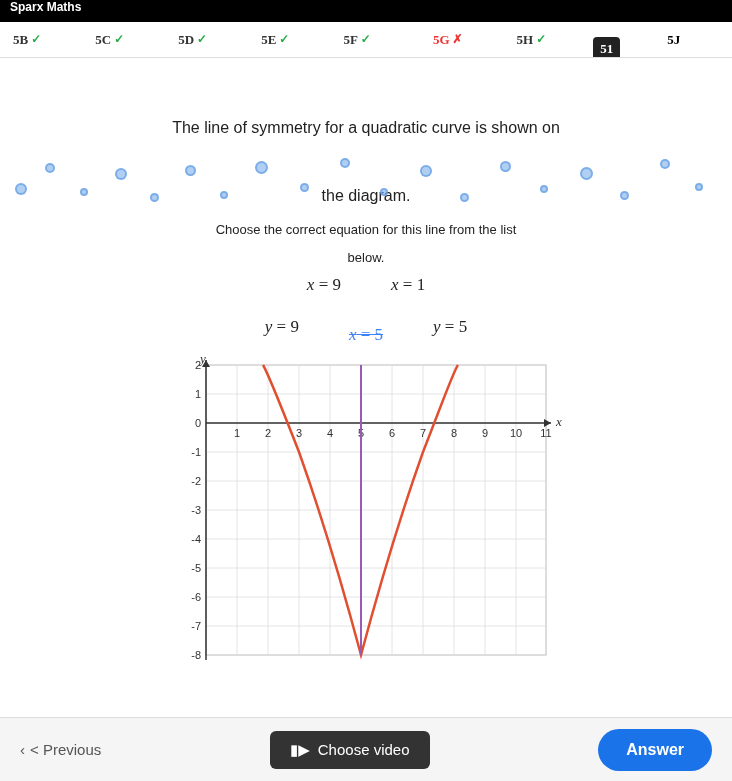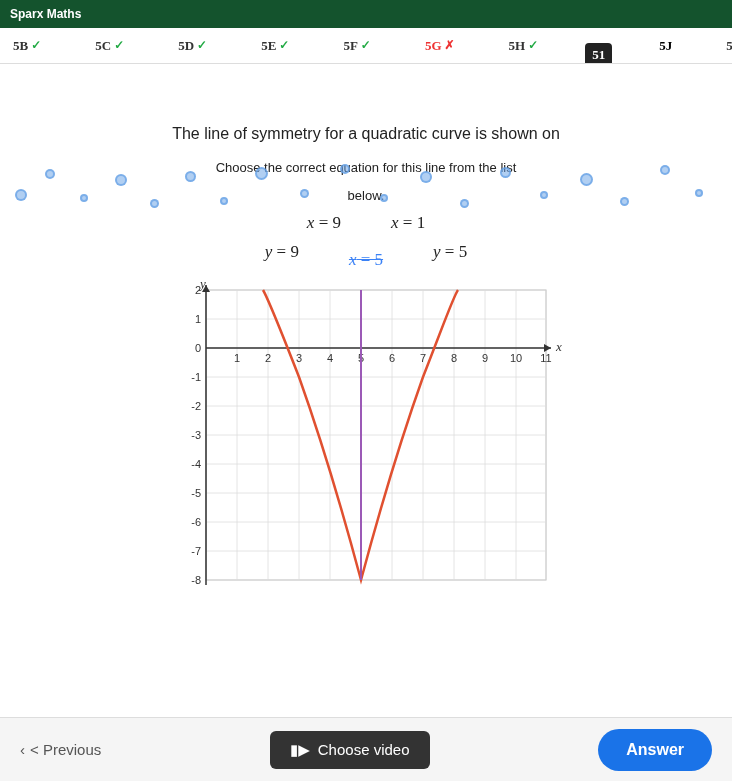--- a/index.html
+++ b/index.html
@@ -168,10 +168,9 @@
 
     
     #sparx-header {
-      background: #14532d;
-      height: 28px;
-      display: flex;
-      align-items: center;
+      background: #000000;
+      height: 22px;
+      display: flex;
       padding: 0 10px;
     }
     #sparx-header span {

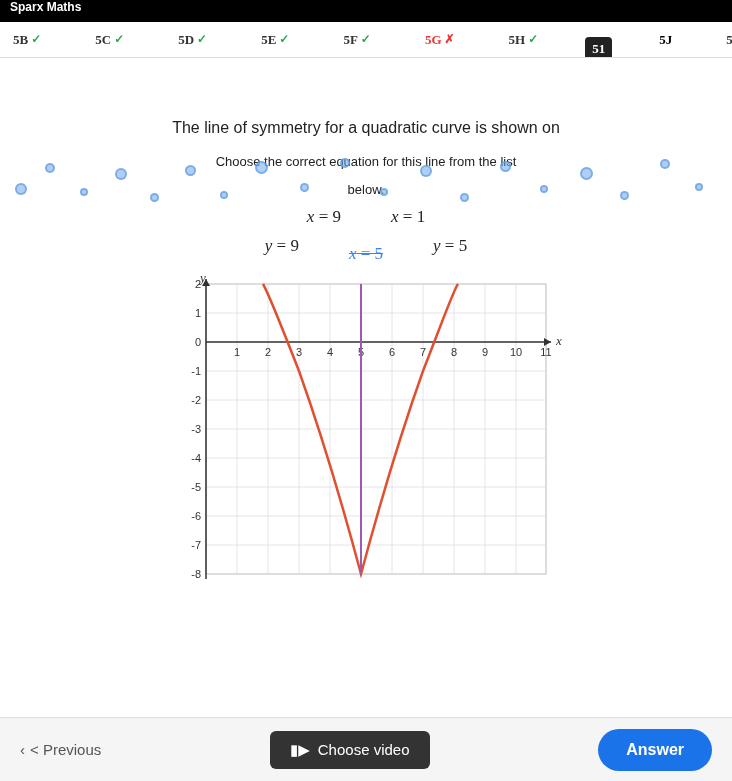--- a/index.html
+++ b/index.html
@@ -36,7 +36,7 @@
     }
     .nav-item.completed { color: #333; }
     .nav-item.completed .check { color: #22aa44; font-size: 12px; }
-    .nav-item.wrong { color: #e33; }
+    .nav-item.wrong { color: #e33; margin-left: 8px; }
     .nav-item.wrong .x-mark { color: #e33; font-size: 12px; }
     .nav-item.active {
       background: #222;

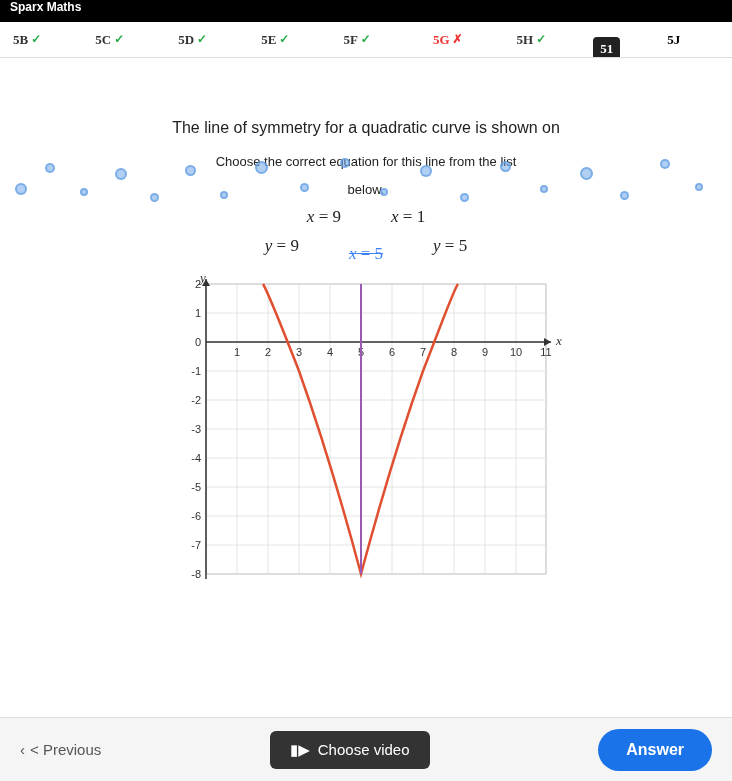--- a/index.html
+++ b/index.html
@@ -280,6 +280,7 @@
   </div>
 
   <p class="question-text">The line of symmetry for a quadratic curve is shown on</p>
+  <p class="question-text">the diagram.</p>
 
   <p class="choose-text">Choose the correct equation for this line from the list</p>
   <p class="choose-text">below.</p>

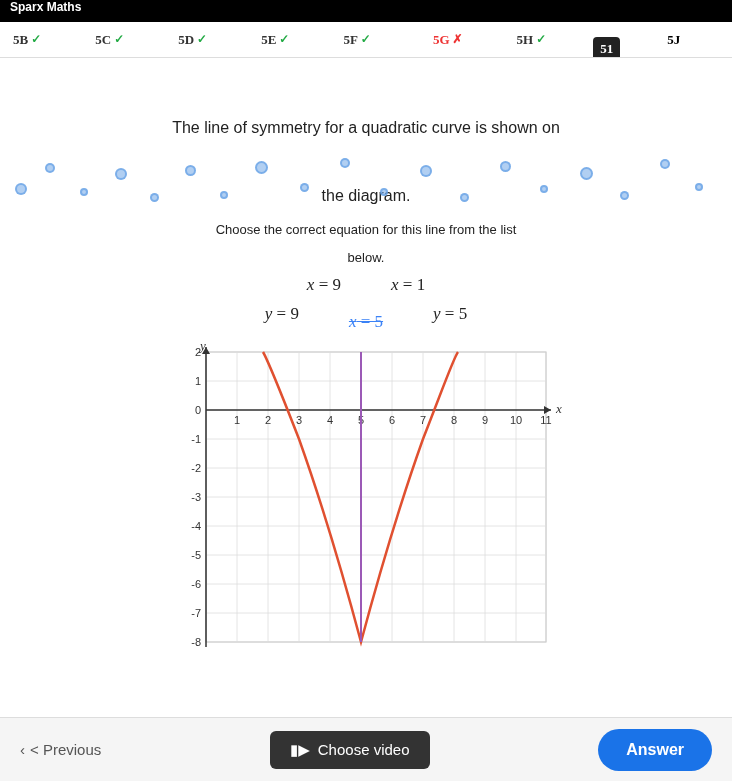--- a/index.html
+++ b/index.html
@@ -87,7 +87,7 @@
       display: flex;
       flex-direction: column;
       align-items: center;
-      gap: 0;
+      gap: 13px;
       margin-bottom: 10px;
       position: relative;
       z-index: 2;

